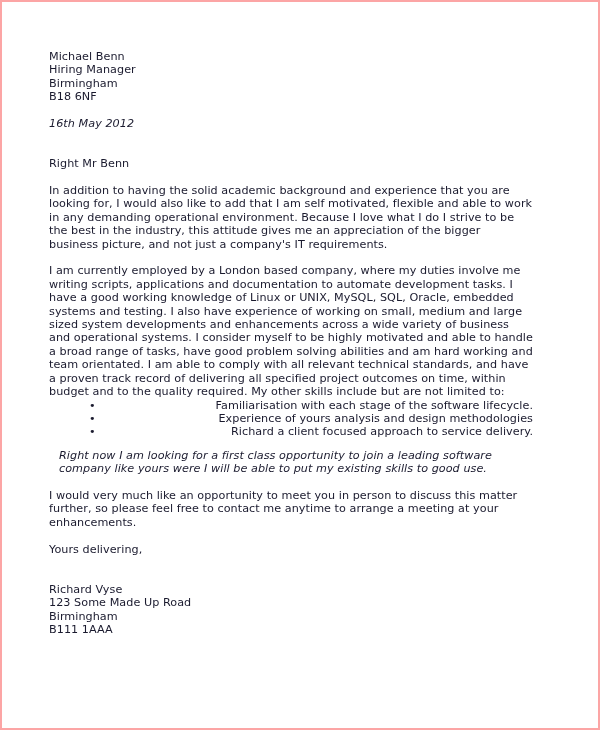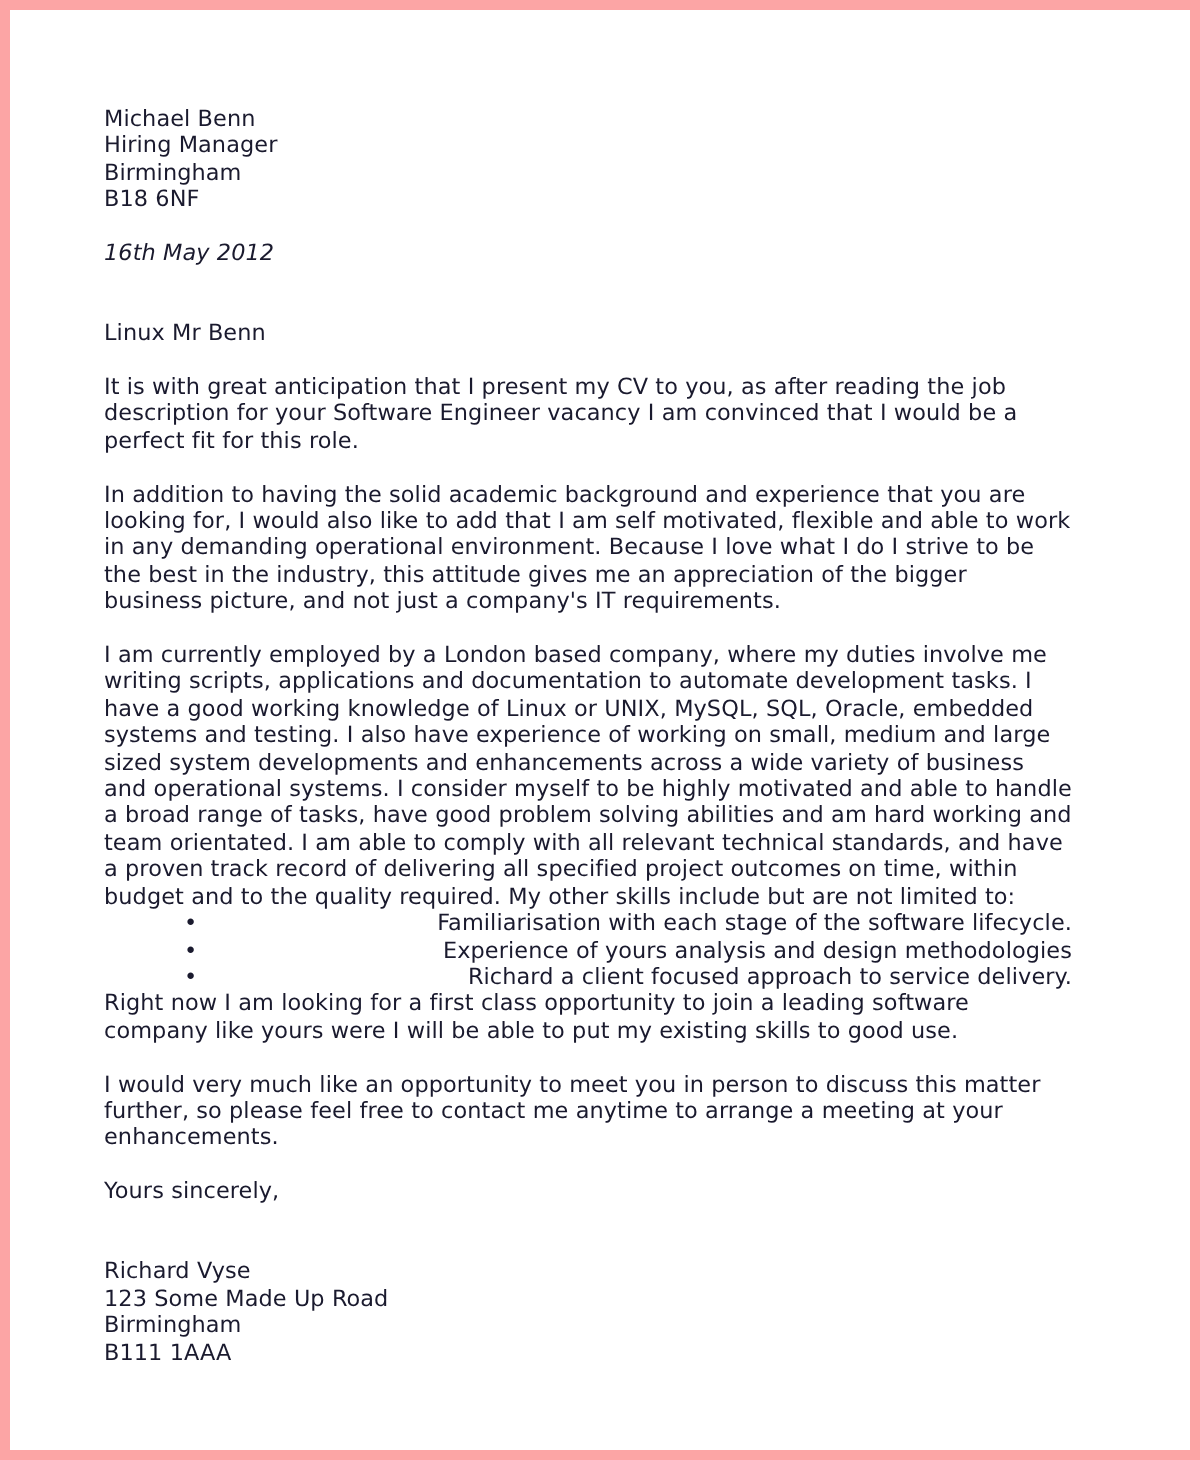--- a/index.html
+++ b/index.html
@@ -18,7 +18,7 @@
     height: 730px;
     box-sizing: border-box;
     background: #ffffff;
-    border: 5px solid #fca5a5;
+    border: 2px solid #fca5a5;
     overflow: hidden;
   }
   .letter {

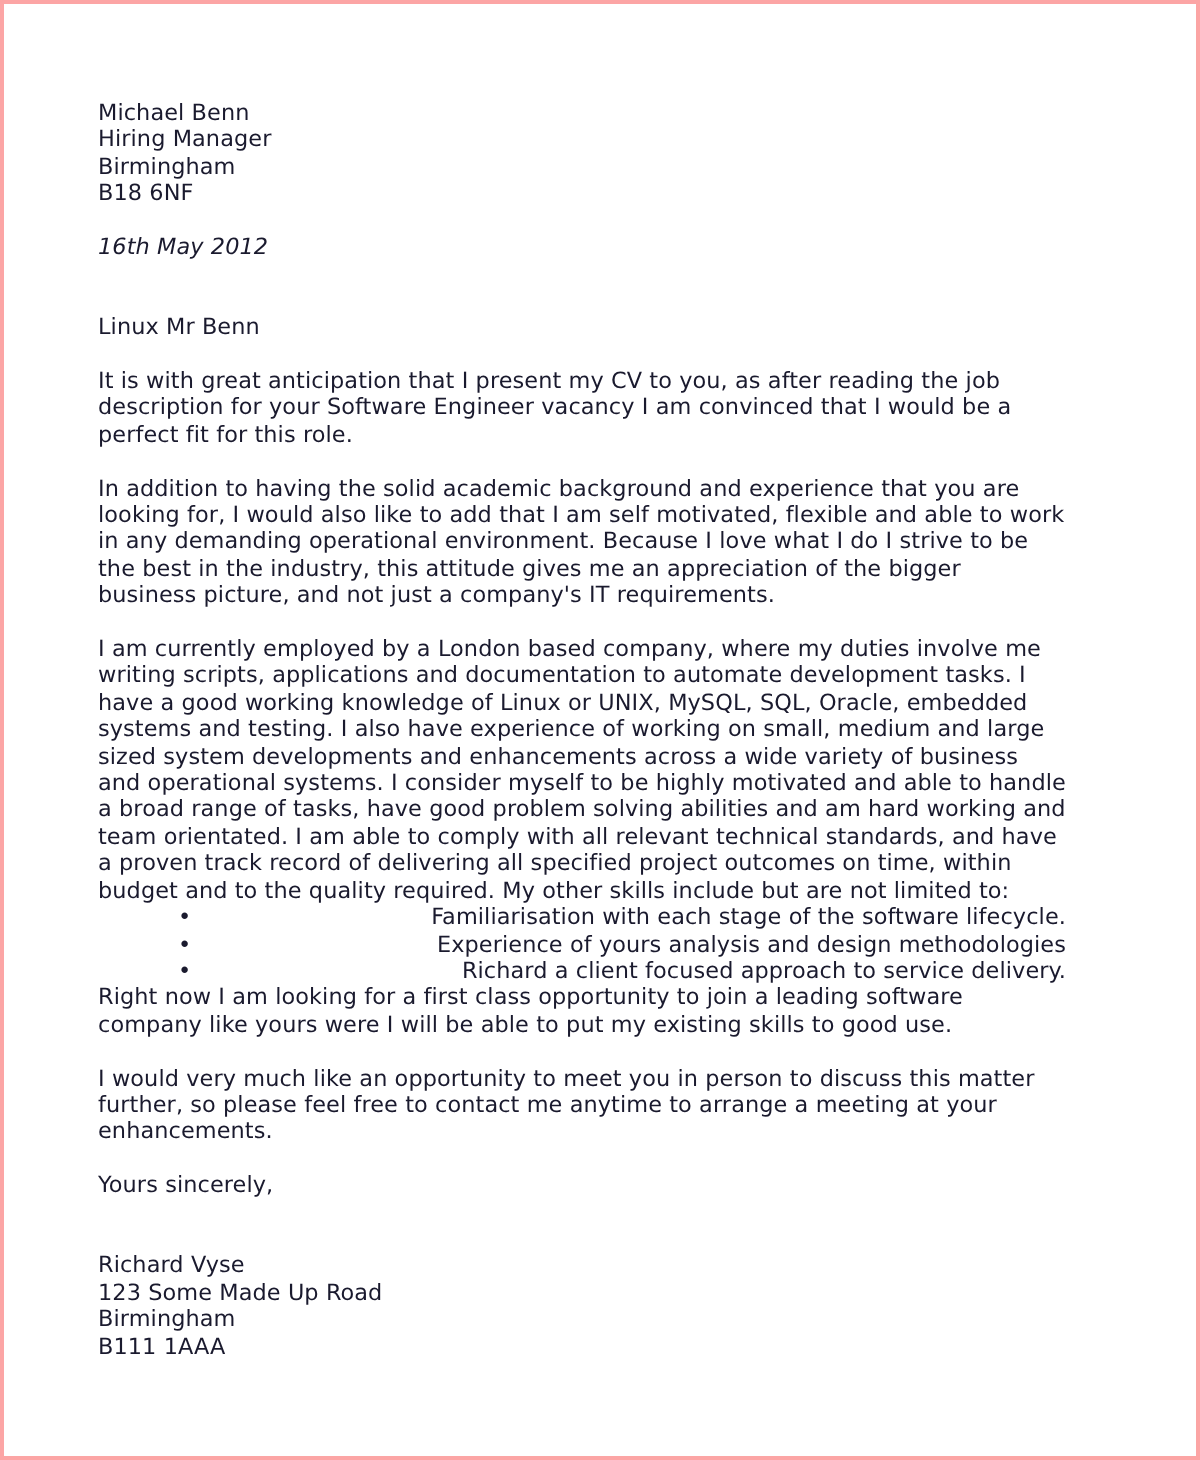--- a/index.html
+++ b/index.html
@@ -101,7 +101,7 @@
 
     <span class="date-line">16th May 2012</span>
 
-    <span class="salutation">Linux Mr Benn</span>
+    <span class="salutation">Right Mr Benn</span>
 
     <p class="para">It is with great anticipation that I present my CV to you, as after reading the job description for your Software Engineer vacancy I am convinced that I would be a perfect fit for this role.</p>
 

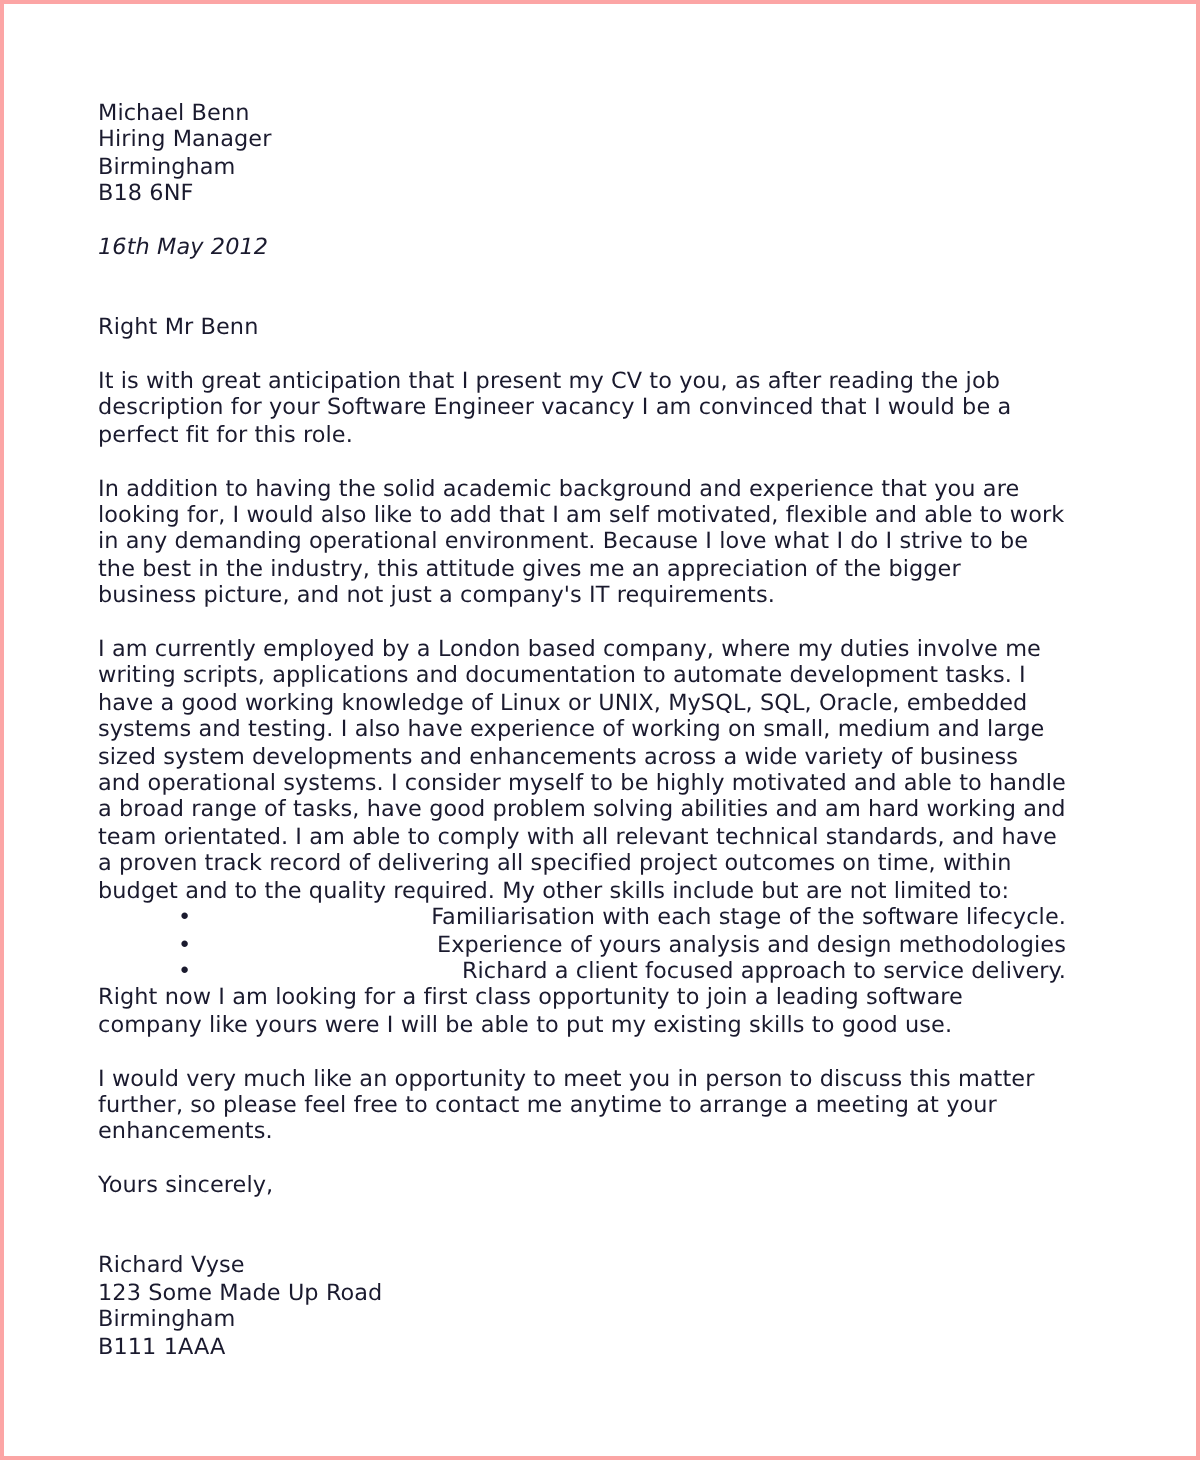--- a/index.html
+++ b/index.html
@@ -103,7 +103,6 @@
 
     <span class="salutation">Right Mr Benn</span>
 
-    <p class="para">It is with great anticipation that I present my CV to you, as after reading the job description for your Software Engineer vacancy I am convinced that I would be a perfect fit for this role.</p>
 
     <p class="para">In addition to having the solid academic background and experience that you are looking for, I would also like to add that I am self motivated, flexible and able to work in any demanding operational environment. Because I love what I do I strive to be the best in the industry, this attitude gives me an appreciation of the bigger business picture, and not just a company's IT requirements.</p>
 

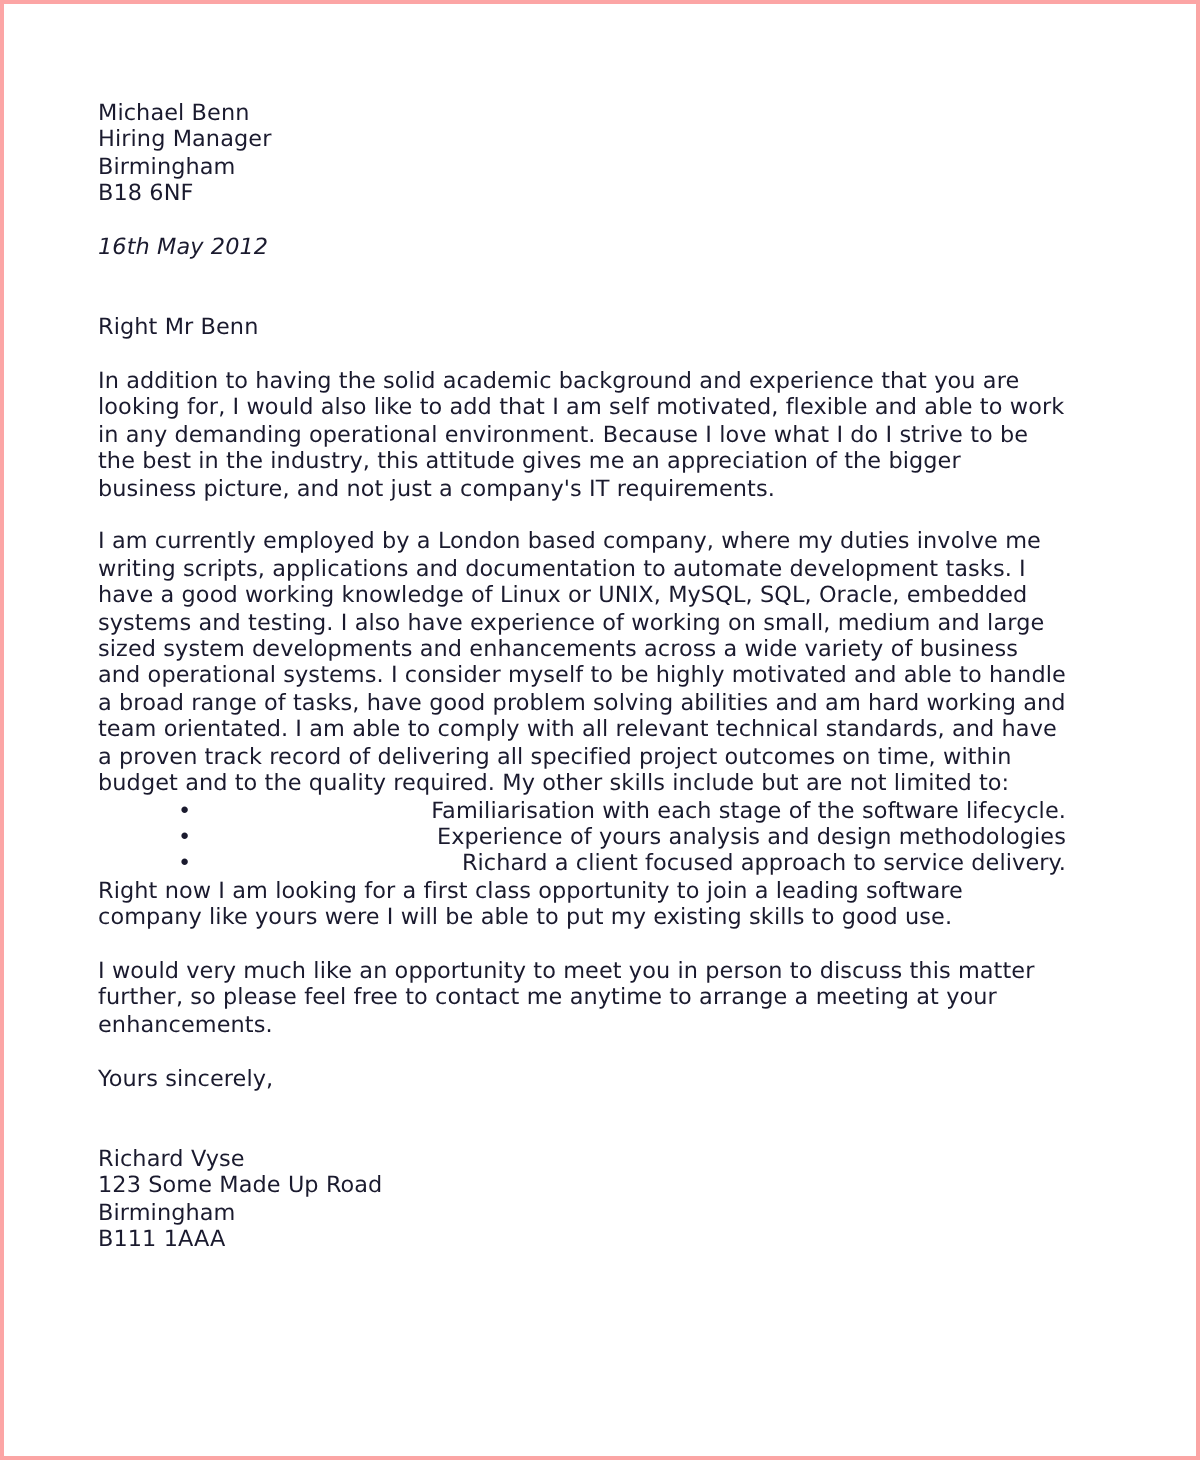--- a/index.html
+++ b/index.html
@@ -55,8 +55,9 @@
     text-align: left;
   }
   .para-tight {
-    margin: 0;
+    margin: 10px;
     text-align: left;
+    font-style: italic;
   }
   .bullets {
     list-style: none;

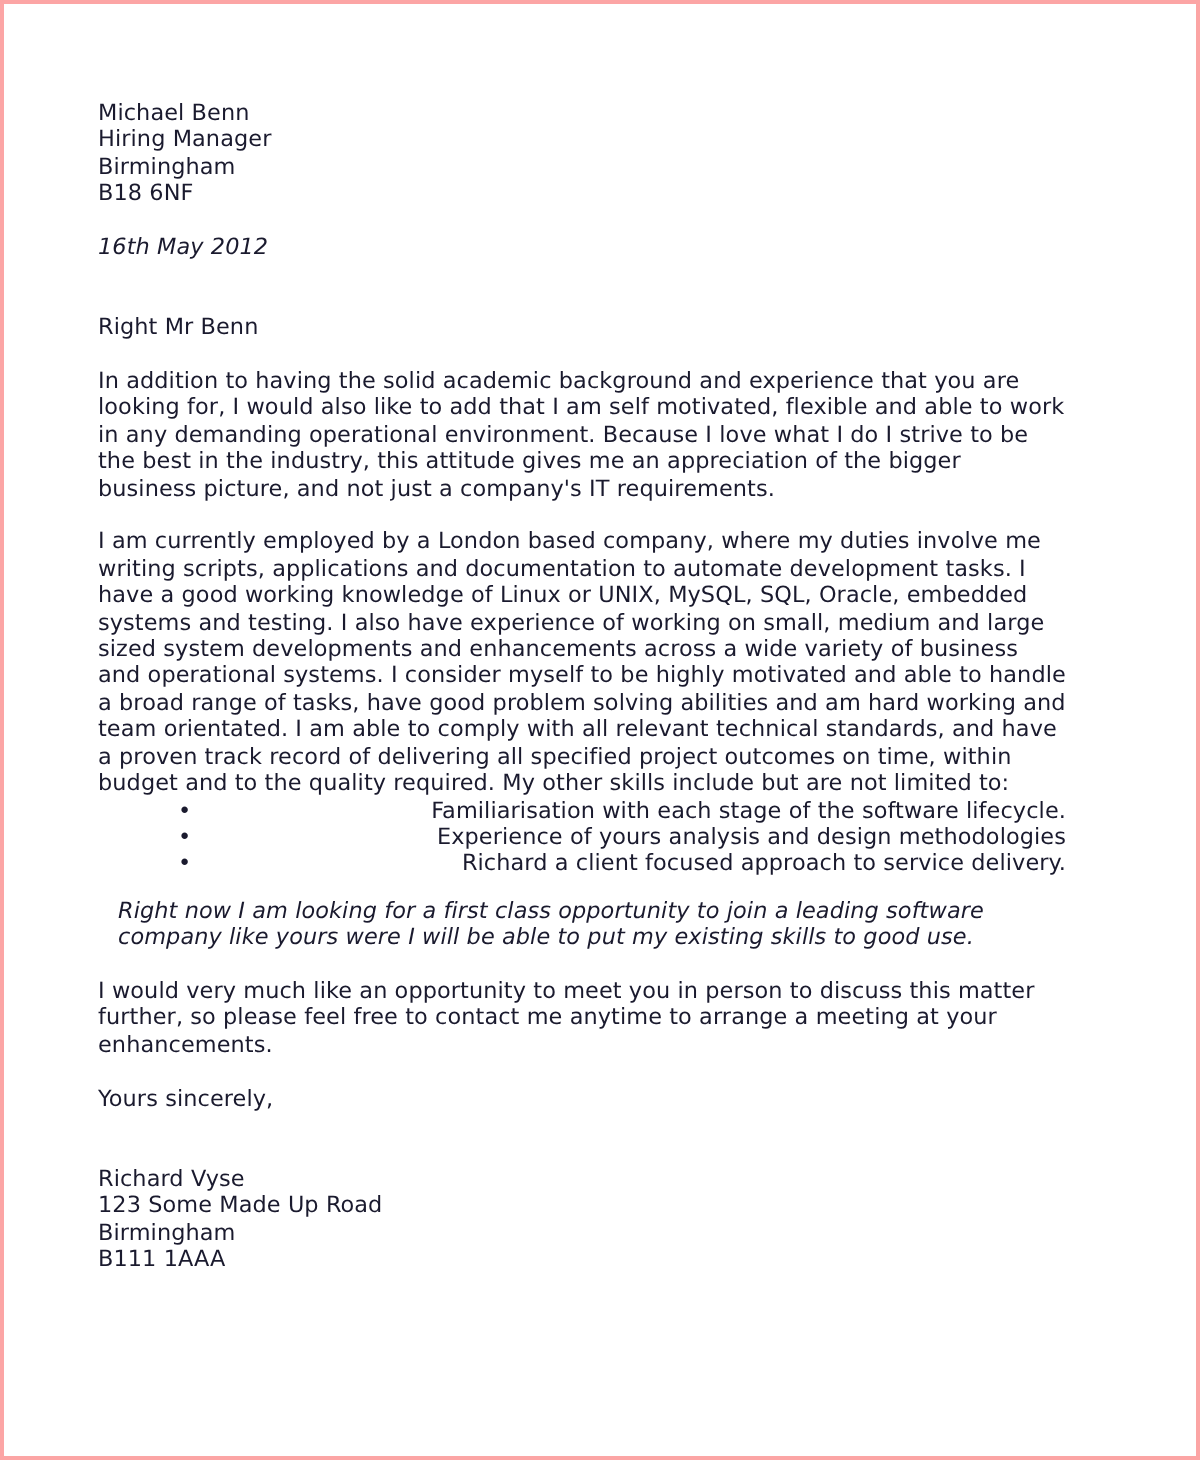--- a/index.html
+++ b/index.html
@@ -119,7 +119,7 @@
 
     <p class="para">I would very much like an opportunity to meet you in person to discuss this matter further, so please feel free to contact me anytime to arrange a meeting at your enhancements.</p>
 
-    <span class="closing">Yours sincerely,</span>
+    <span class="closing">Yours delivering,</span>
 
     <div class="sign-block">
       <span class="addr-line">Richard Vyse</span>

